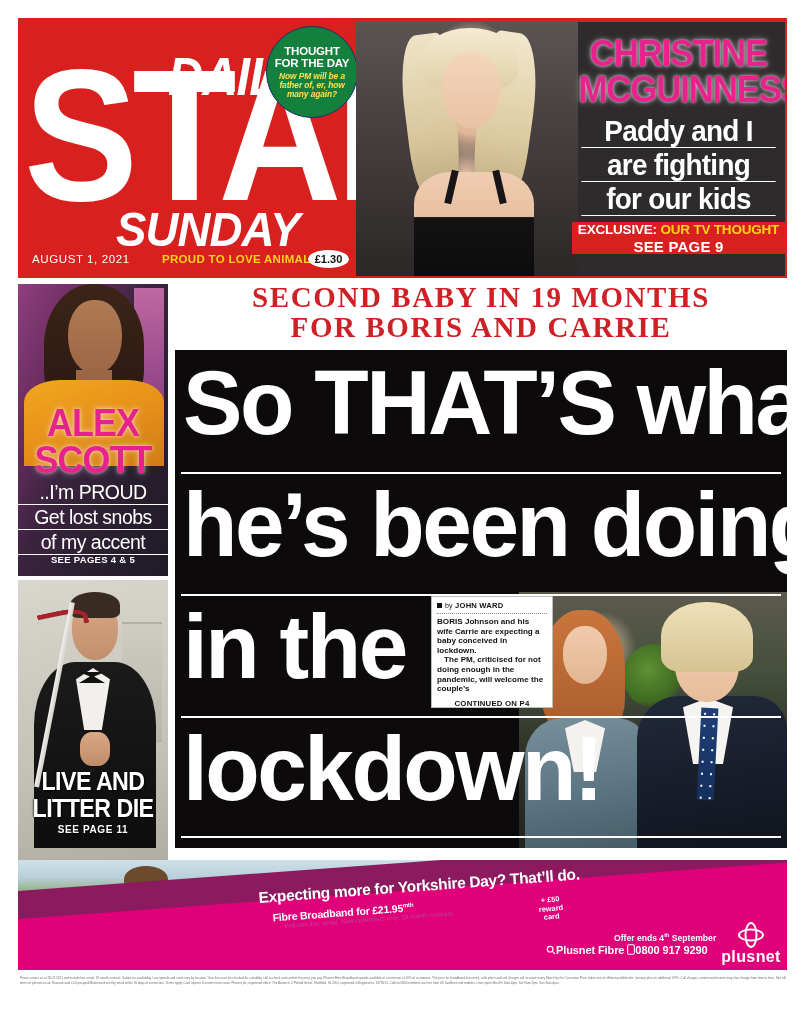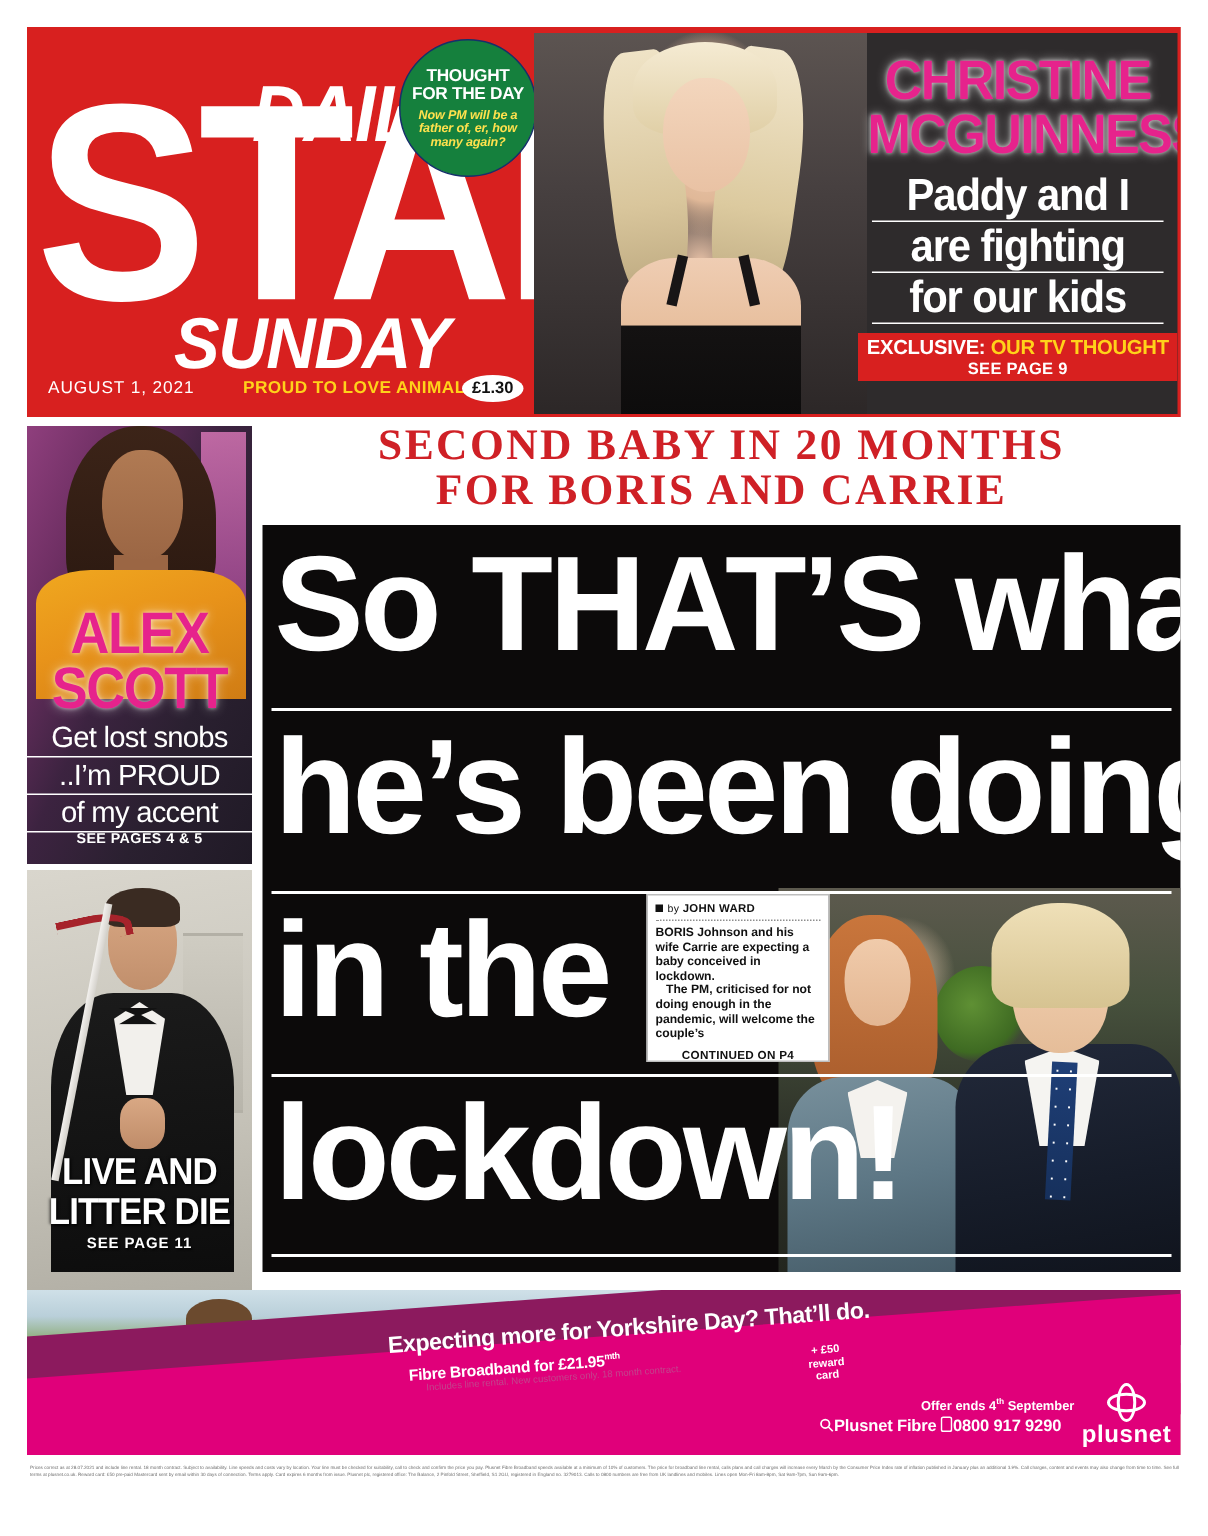--- a/index.html
+++ b/index.html
@@ -175,7 +175,7 @@
   }
   .chr-excl-1{ font-size:13.5px; font-weight:bold; color:#ffffff; letter-spacing:-0.2px; }
   .chr-excl-1 em{ font-style:normal; color:#ffd21a; }
-  .chr-excl-2{ font-size:11px; font-weight:bold; color:#ffffff; letter-spacing:0.2px; margin-top:1px;}
+  .chr-excl-2{ font-size:15px; font-weight:bold; color:#ffffff; letter-spacing:0.2px; margin-top:1px;}
 
   
   .kicker{

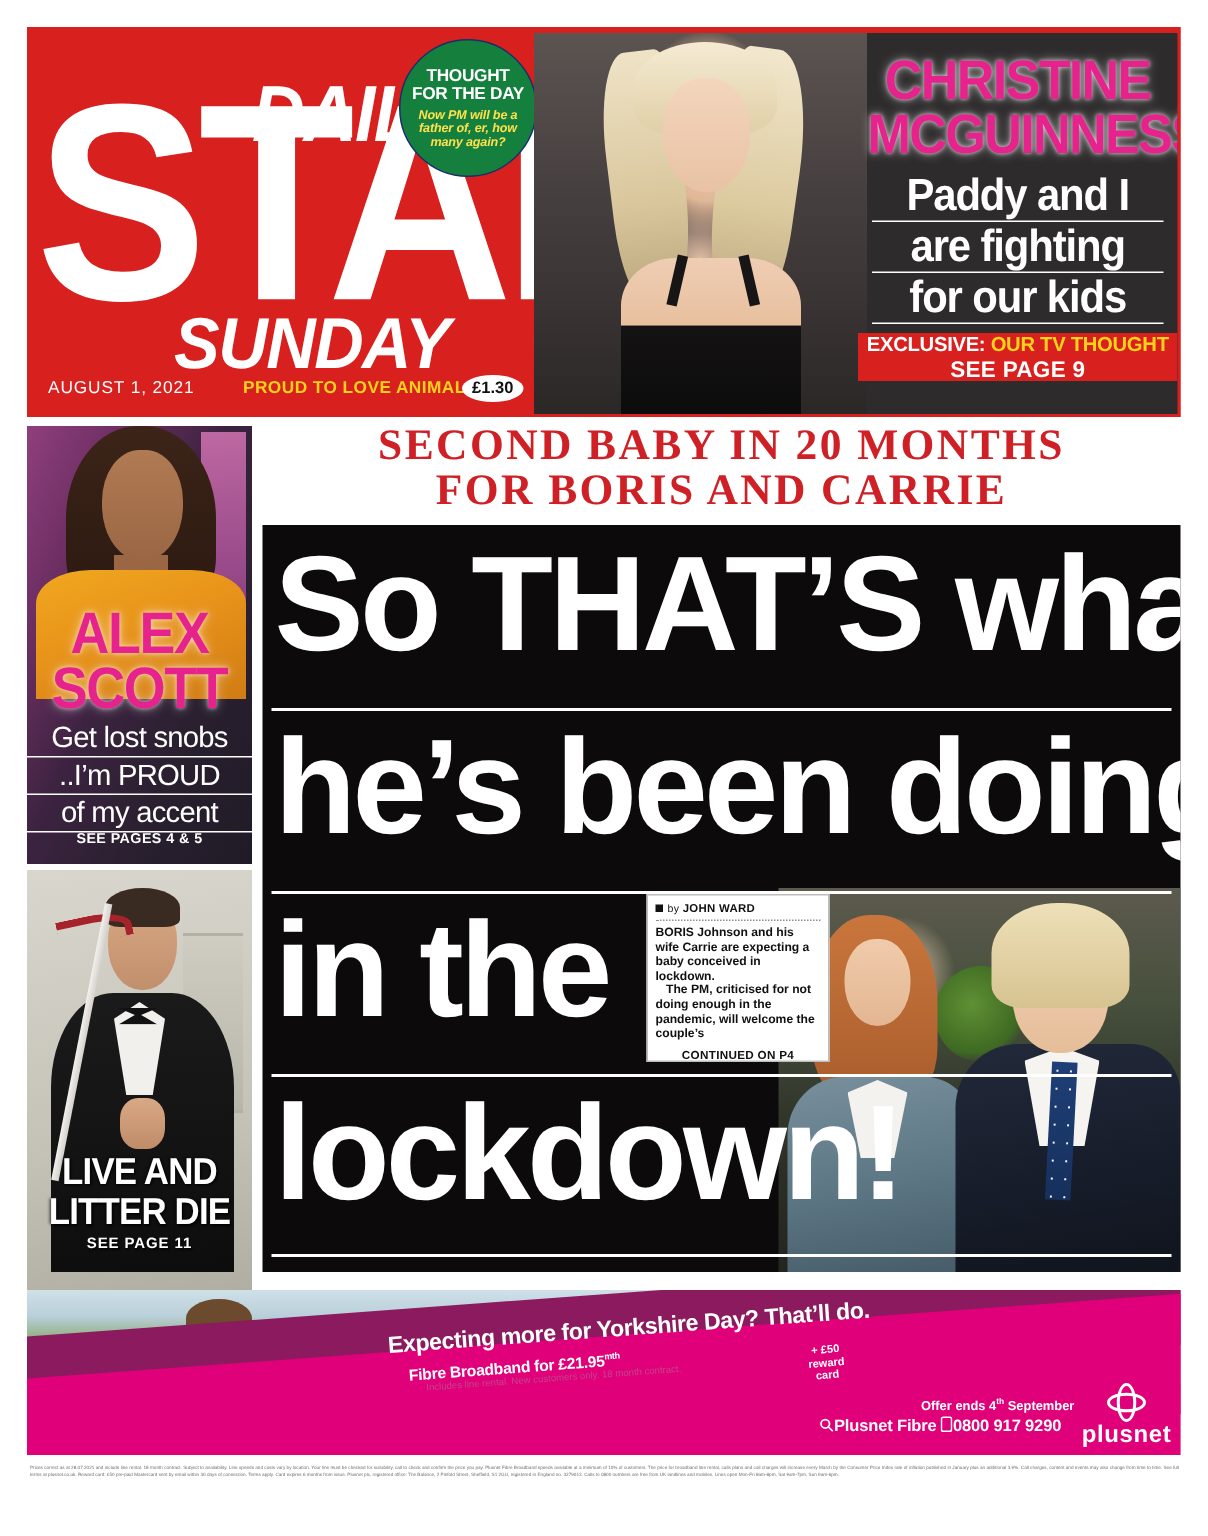--- a/index.html
+++ b/index.html
@@ -630,7 +630,7 @@
   </div>
 
   <div class="kicker">
-    <span>SECOND BABY IN 20 MONTHS</span><br>
+    <span>SECOND BABY IN 19 MONTHS</span><br>
     <span>FOR BORIS AND CARRIE</span>
   </div>
 

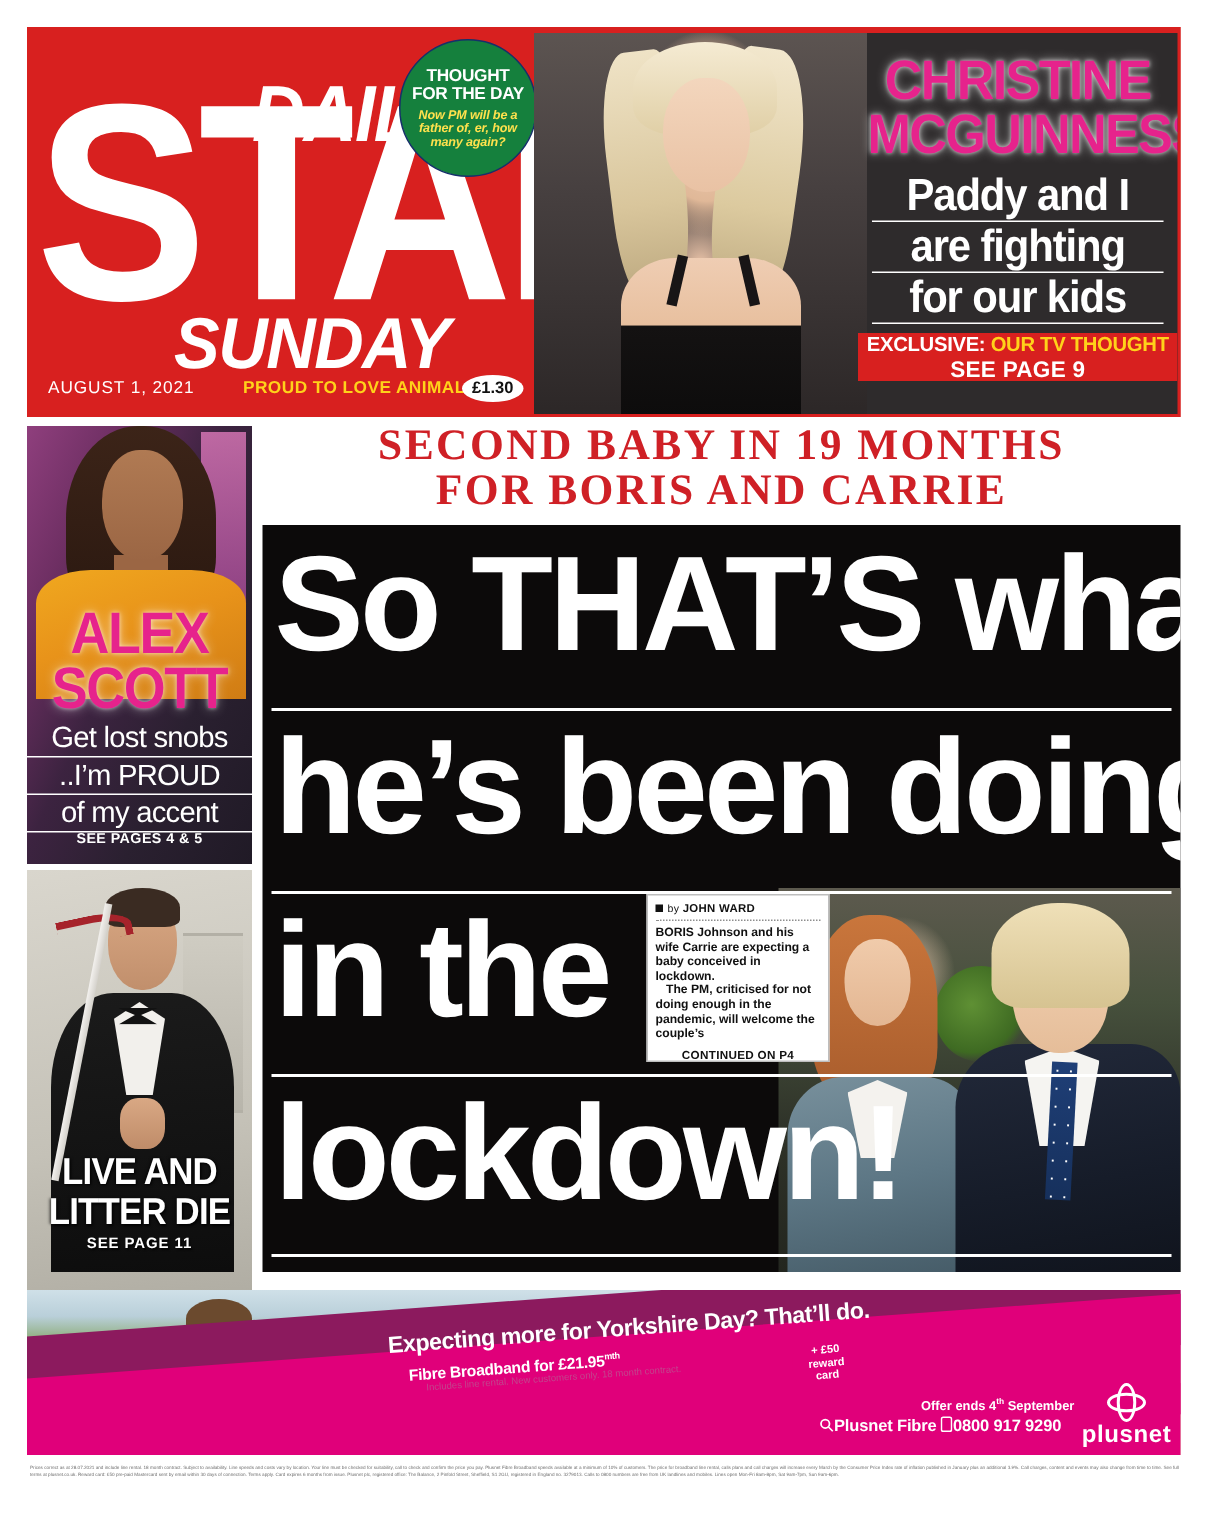--- a/index.html
+++ b/index.html
@@ -645,8 +645,8 @@
       <span>SCOTT</span>
     </div>
     <div class="alex-sub">
+      <span>..I’m PROUD</span>
       <span>Get lost snobs</span>
-      <span>..I’m PROUD</span>
       <span>of my accent</span>
     </div>
     <div class="alex-see">SEE PAGES 4 &amp; 5</div>

